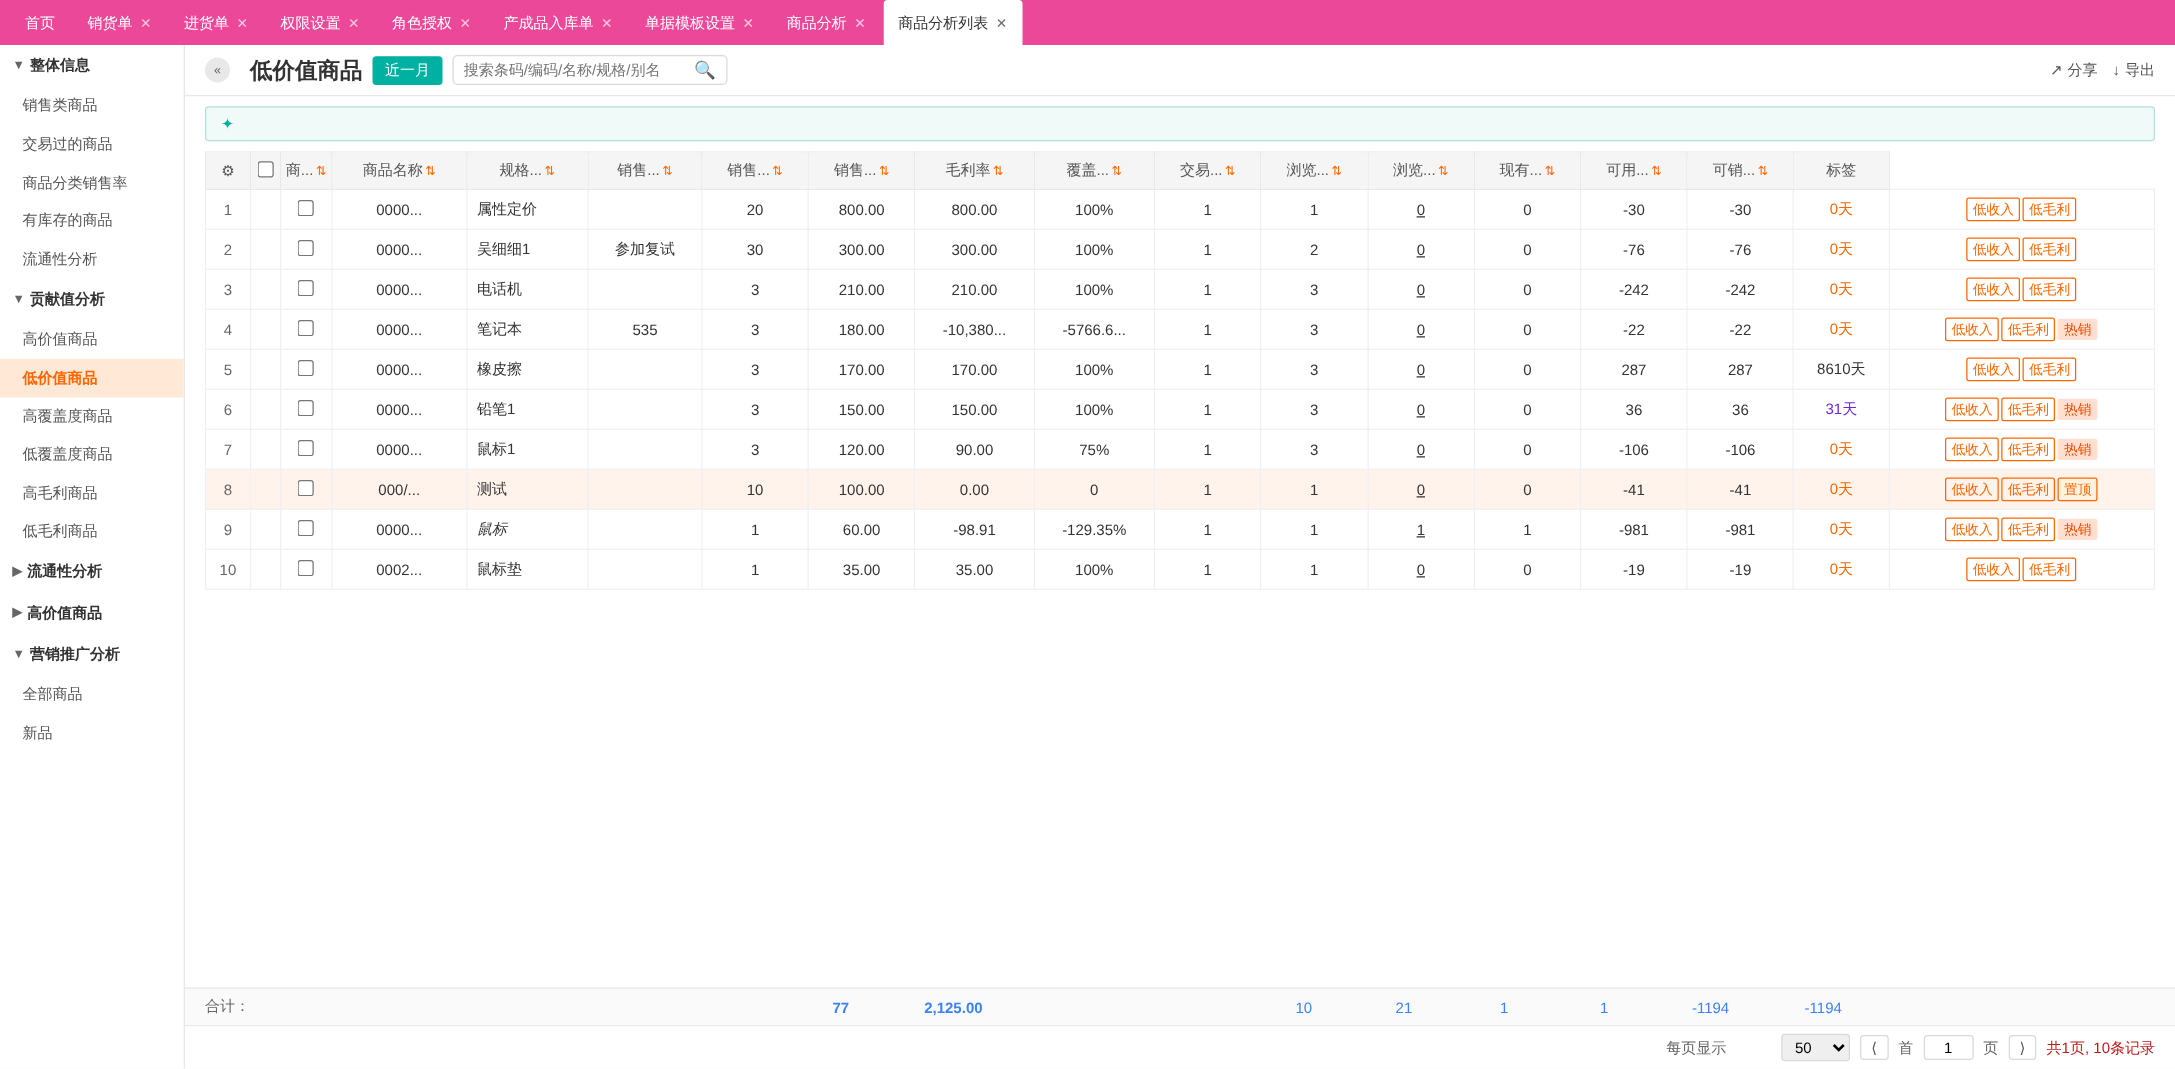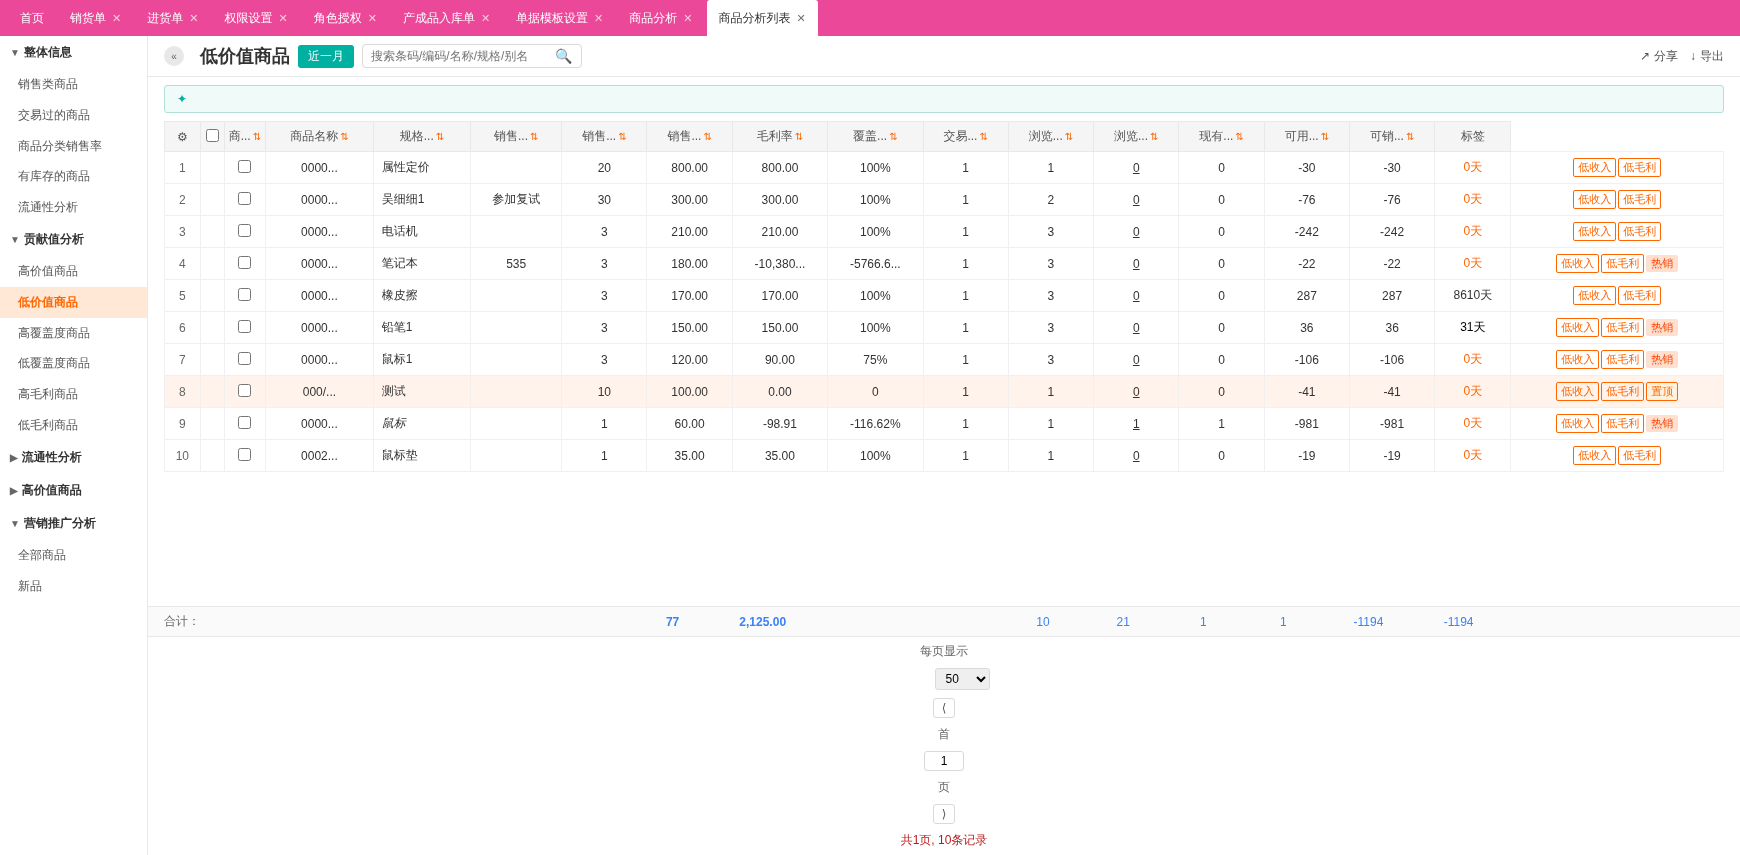--- a/index.html
+++ b/index.html
@@ -539,7 +539,7 @@
     <td>0</td>
     <td>36</td>
     <td>36</td>
-    <td style="color:#000000;">31天</td>
+    <td style="color:#6d28d9;">31天</td>
     <td><span class="tag tag-orange">低收入</span><span class="tag tag-orange">低毛利</span><span class="tag tag-hotblue">热销</span></td>
   </tr>
             <tr>

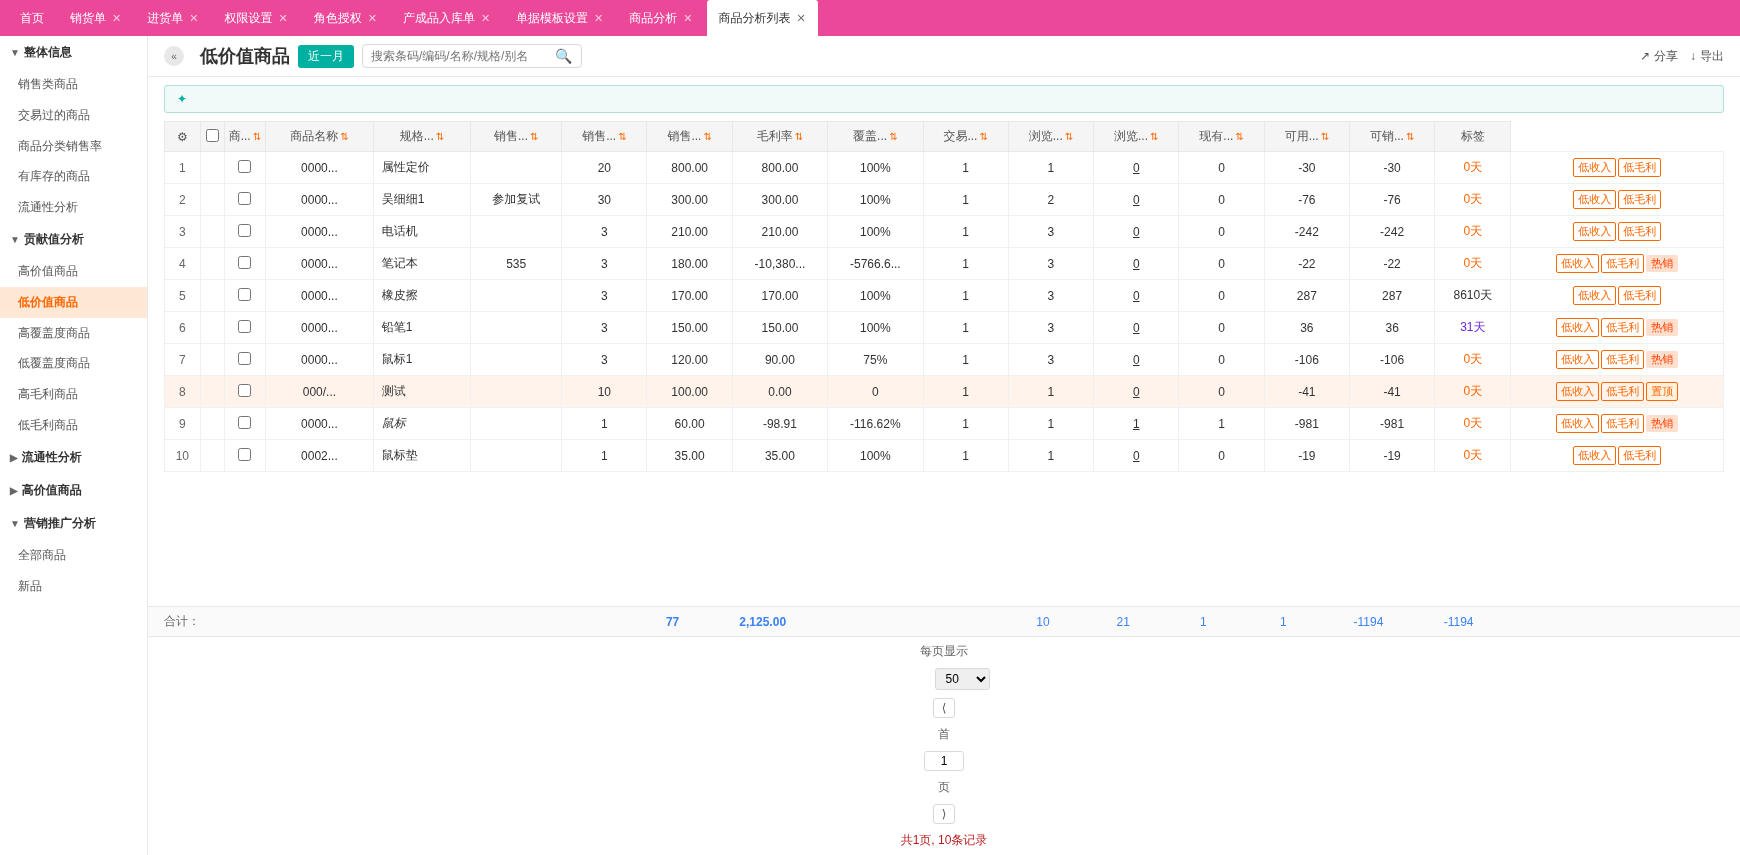--- a/index.html
+++ b/index.html
@@ -592,7 +592,7 @@
     <td>1</td>
     <td>60.00</td>
     <td>-98.91</td>
-    <td>-116.62%</td>
+    <td>-129.35%</td>
     <td>1</td>
     <td>1</td>
     <td><span class="link-underline">1</span></td>

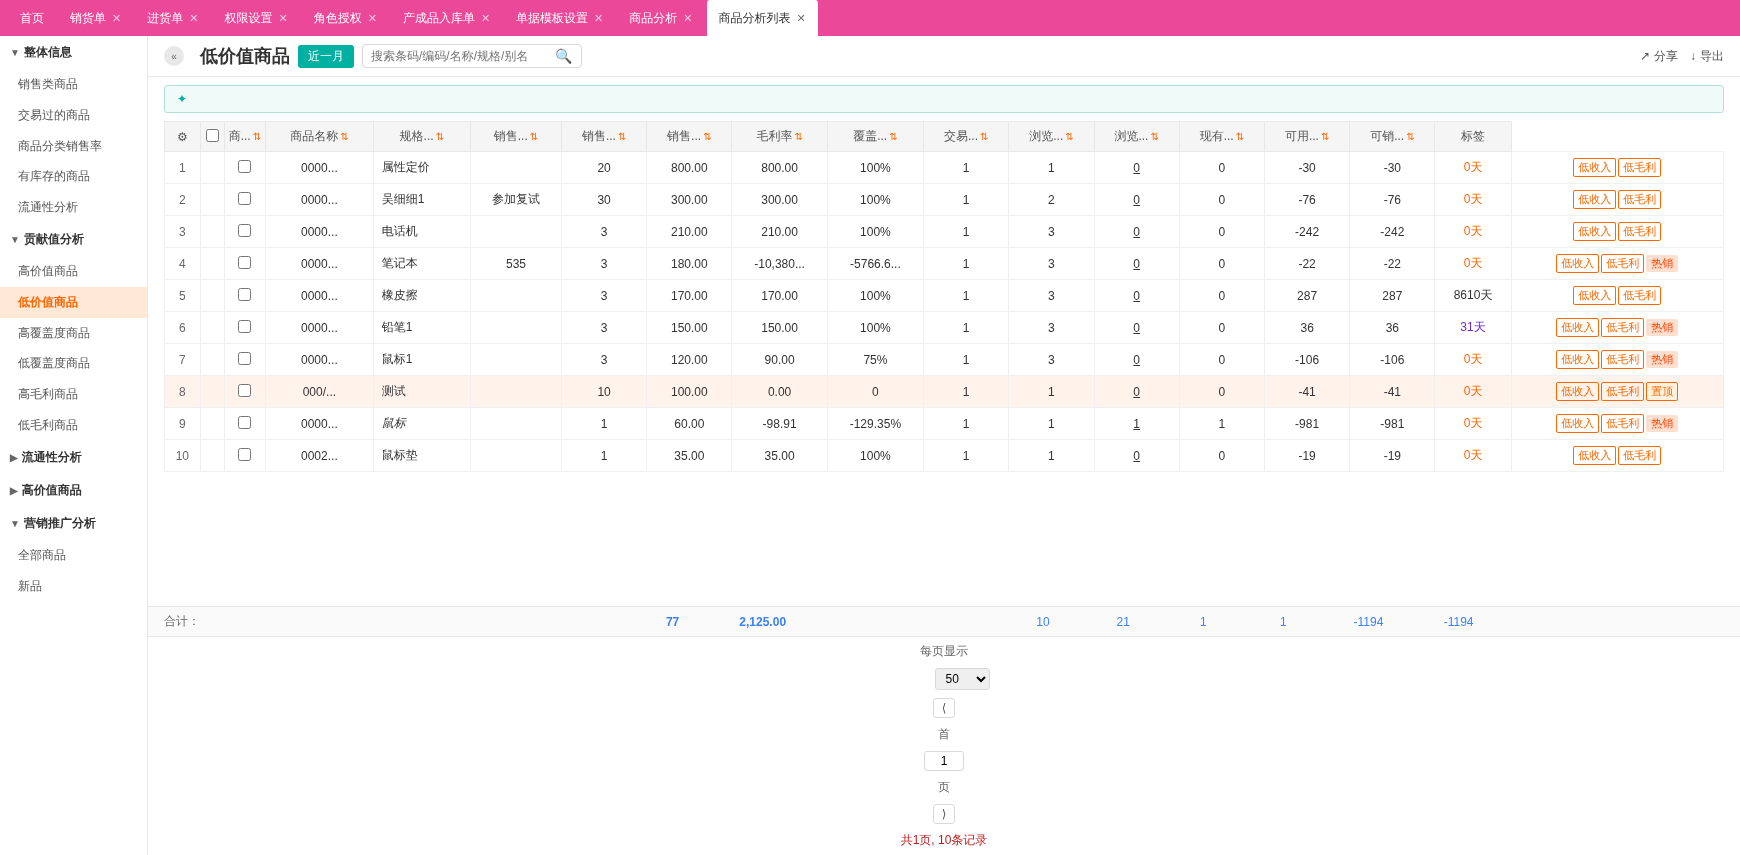--- a/index.html
+++ b/index.html
@@ -213,7 +213,6 @@
       background: #fff;
       gap: 8px;
       font-size: 12px;
-      flex-direction: column;
     }
     .page-size-label { color: #666; }
     .page-size-select {

